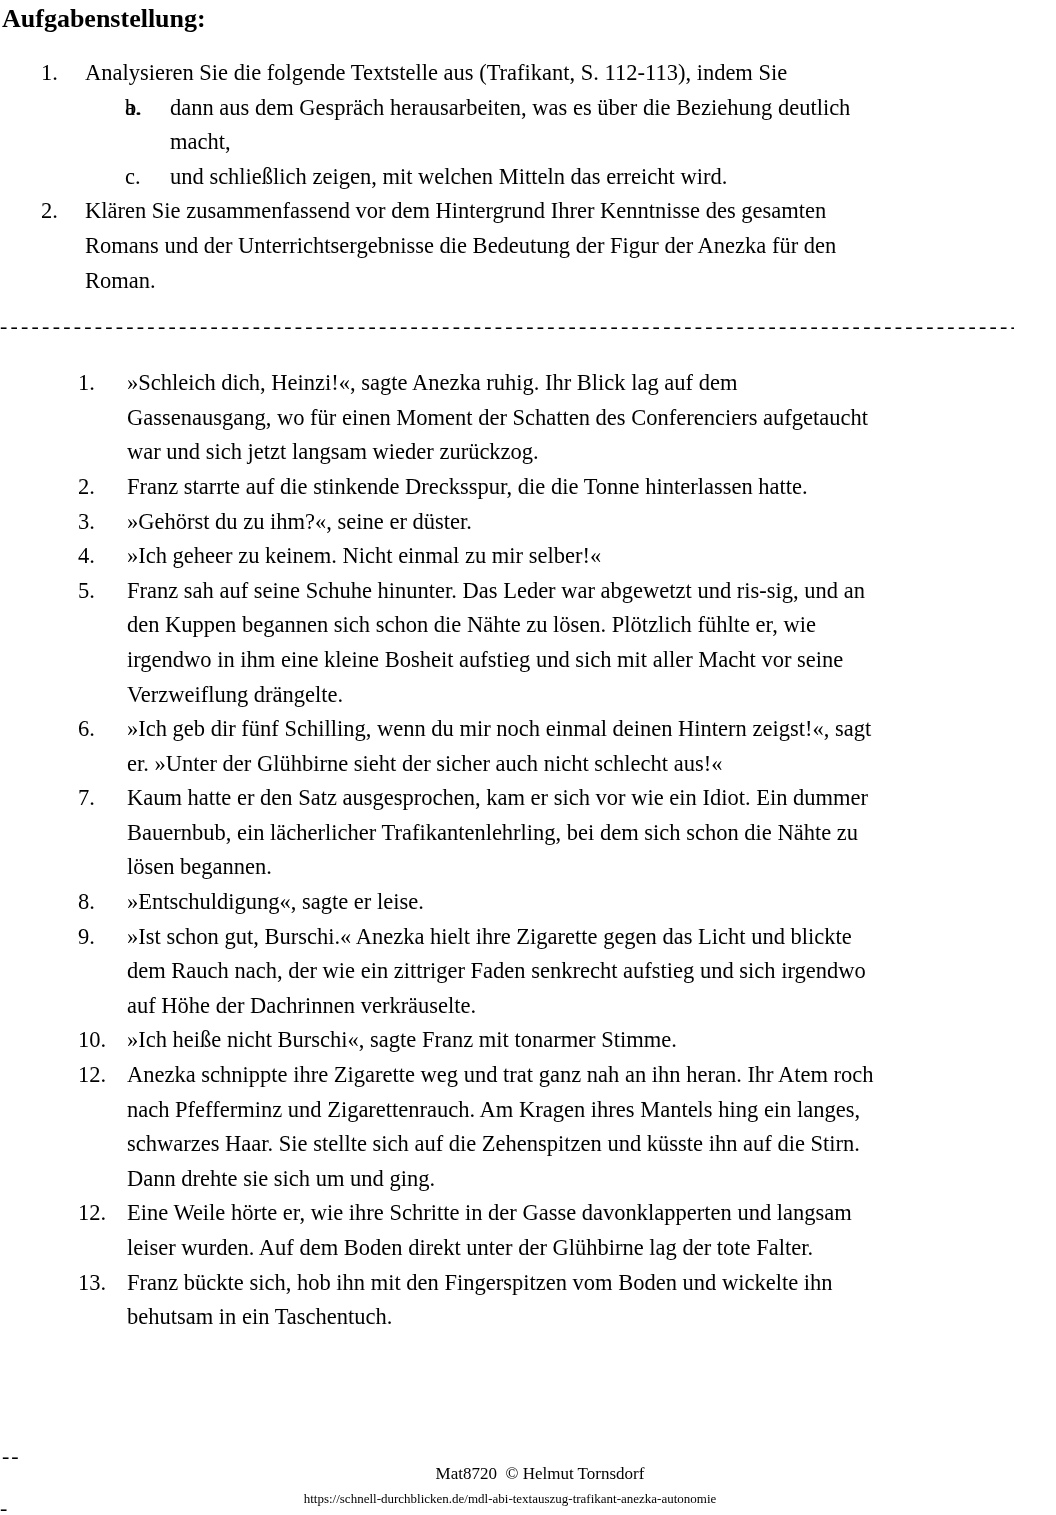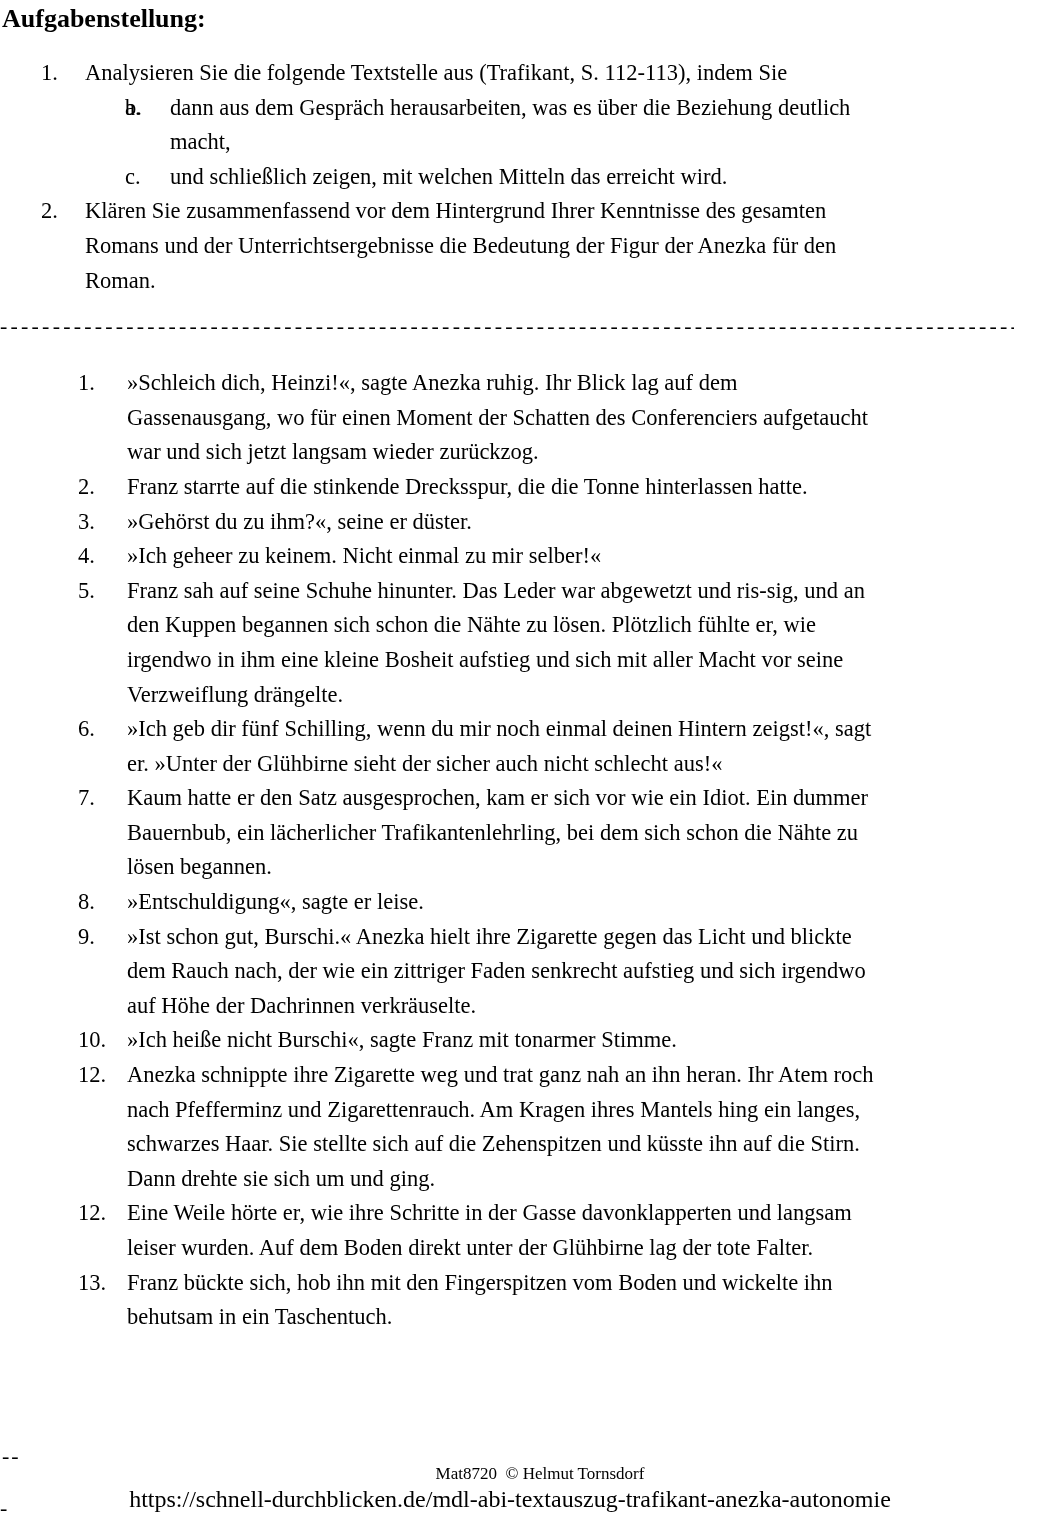--- a/index.html
+++ b/index.html
@@ -54,7 +54,7 @@
   }
   .f-url {
     position: absolute; left: 0; top: 1487px; width: 1020px;
-    text-align: center; font-size: 24px; line-height: 24px;
+    text-align: center; font-size: 13px; line-height: 24px;
   }
   .f-dash {
     position: absolute; left: 0px; top: 1496px;

